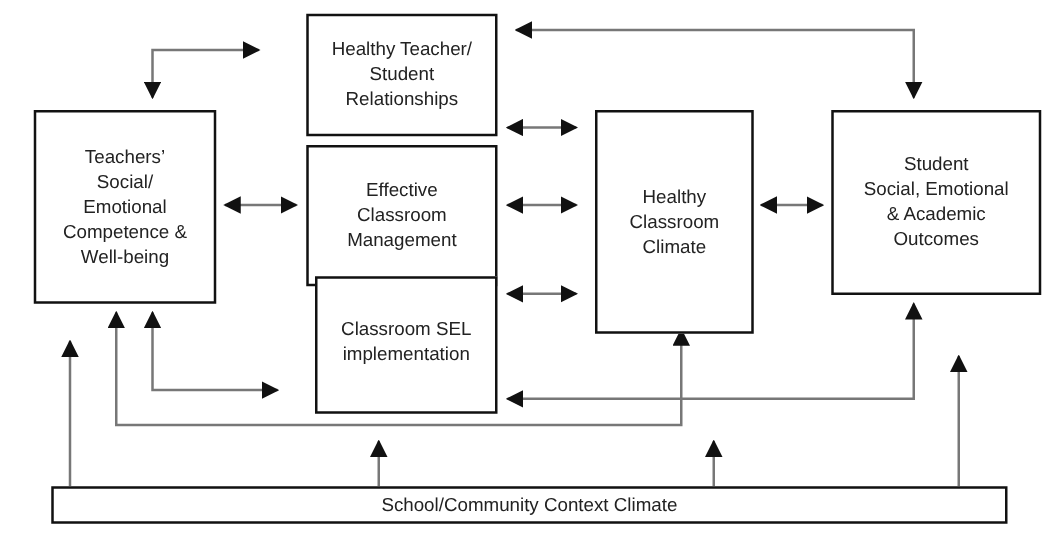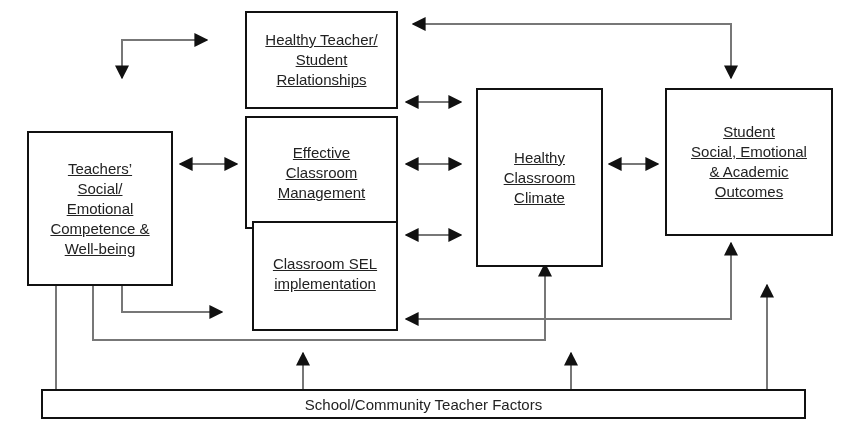--- a/index.html
+++ b/index.html
@@ -9,7 +9,7 @@
   .box { position: absolute; box-sizing: border-box; border: 2.5px solid #111;
          background: #fff; display: flex; align-items: center; justify-content: center;
          text-align: center; font-size: 15px; line-height: 20px; }
-  .box .lbl { white-space: pre-line; text-decoration: underline; }
+  .box .lbl { white-space: pre-line; }
   .box.top { align-items: flex-start; }
   .box.top .lbl { margin-top: 31px; }
   .bar { position: absolute; box-sizing: border-box; border: 2.5px solid #111;

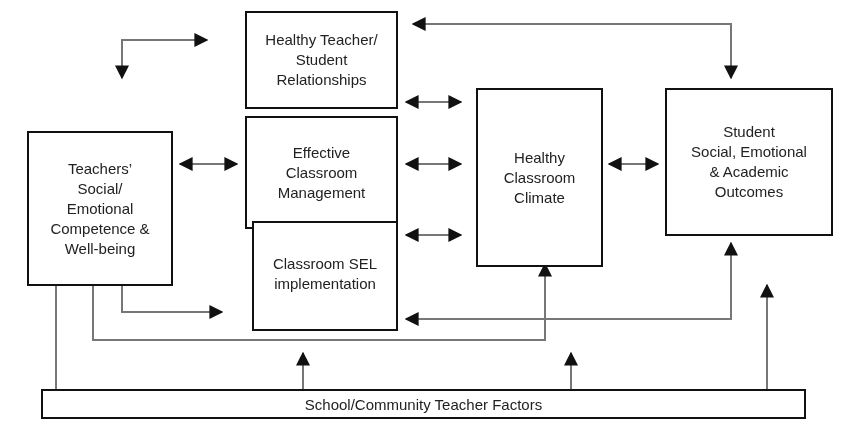--- a/index.html
+++ b/index.html
@@ -55,7 +55,7 @@
   </g>
 </svg>
 
-<div class="box" style="left:27px; top:88px; width:146px; height:155px;margin-top:43px;">
+<div class="box" style="left:27px; top:88px; width:146px; height:155px;">
   <span class="lbl">Teachers’
 Social/
 Emotional

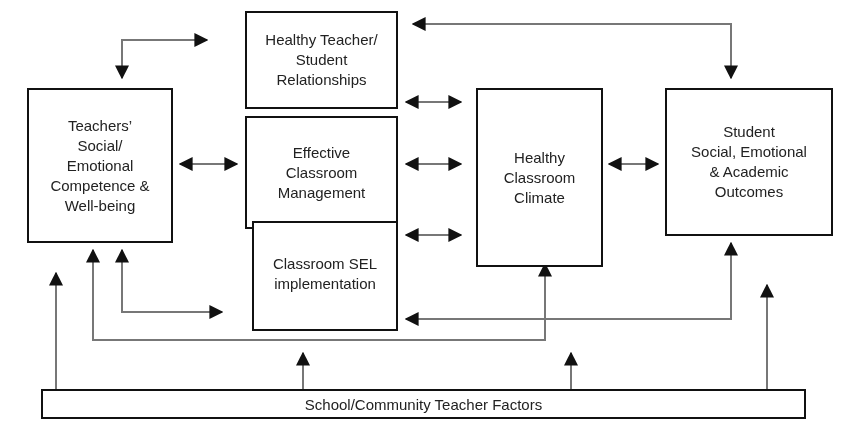--- a/index.html
+++ b/index.html
@@ -94,7 +94,7 @@
 </div>
 
 <div class="bar" style="left:41px; top:389px; width:765px; height:30px;">
-  <span>School/Community Teacher Factors</span>
+  <span>School/Community Context Climate</span>
 </div>
 
 </body></html>

